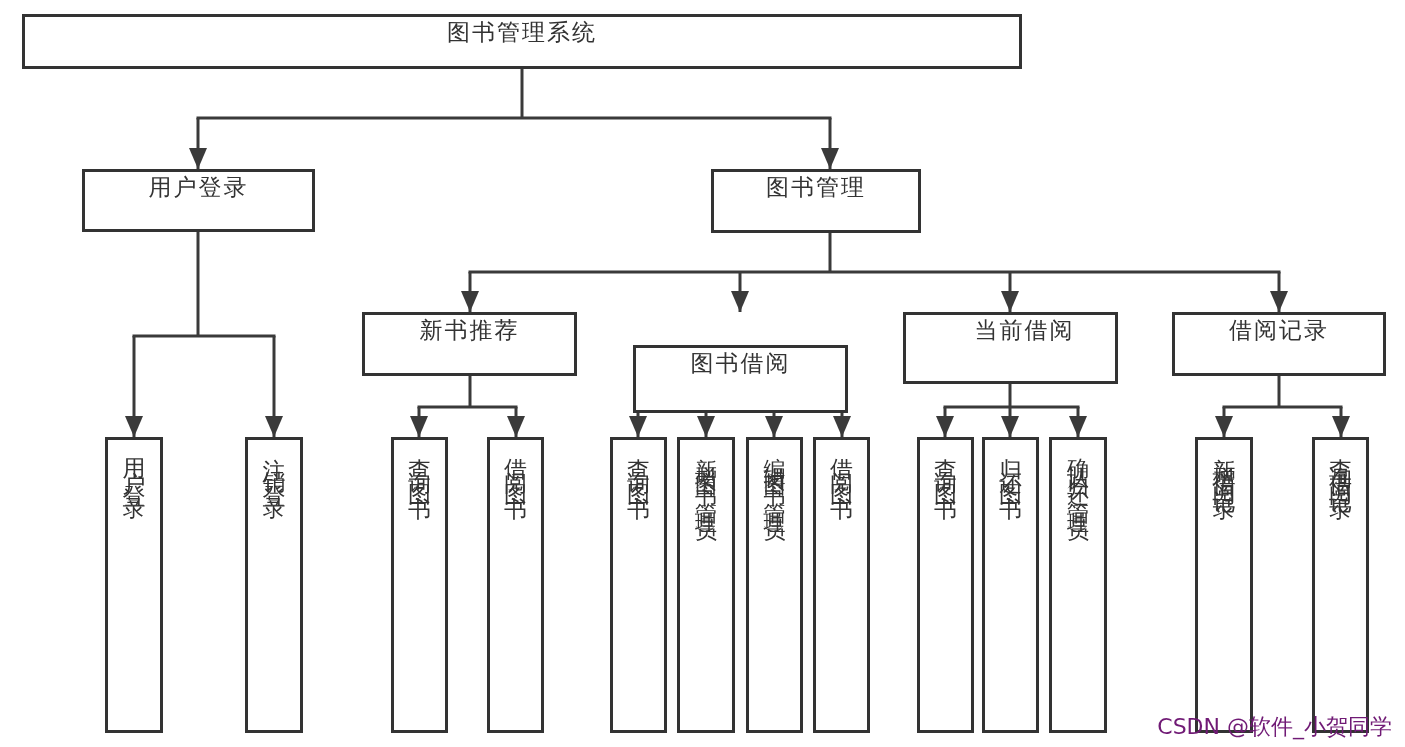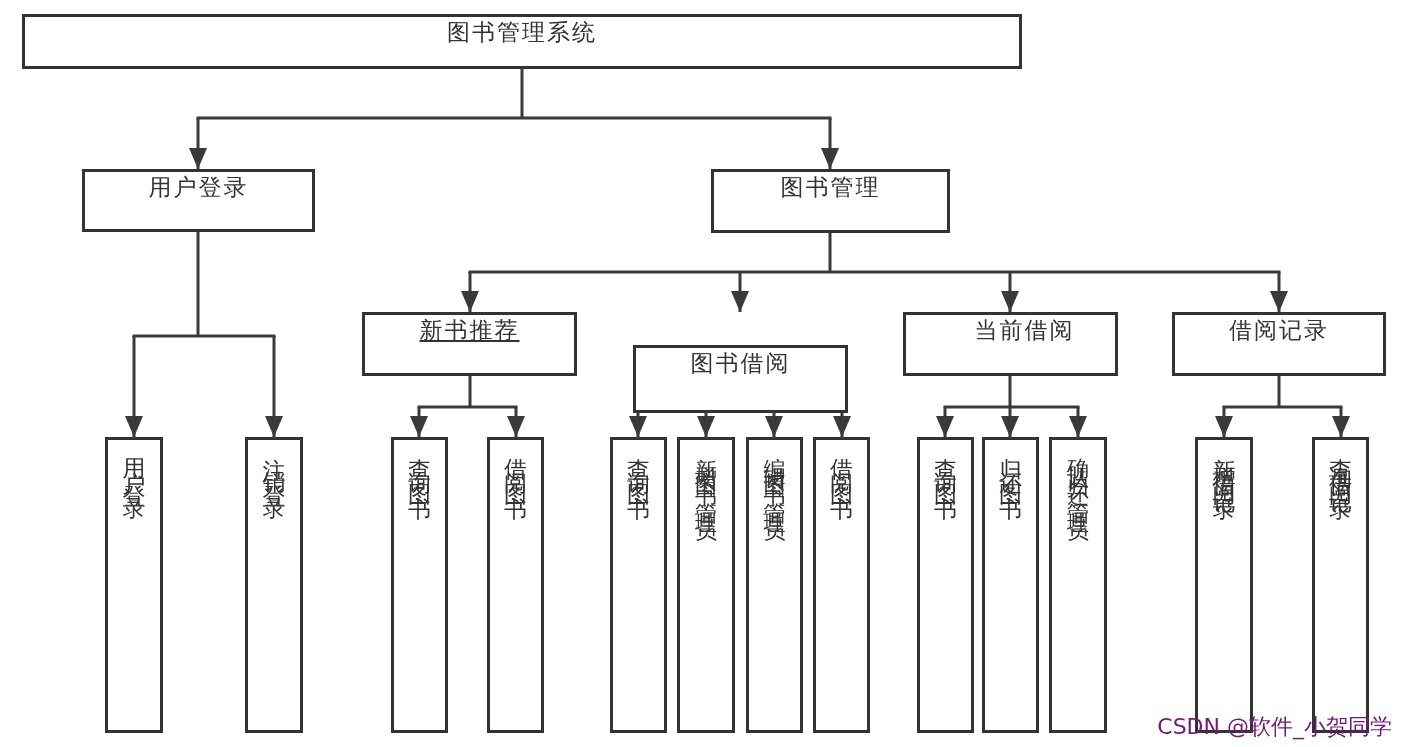--- a/index.html
+++ b/index.html
@@ -119,7 +119,7 @@
   <div class="box" style="left:82px; top:169px; width:233px; height:63px;">
     <span class="hlabel">用户登录</span>
   </div>
-  <div class="box" style="left:711px; top:169px; width:239px; height:64px;">
+  <div class="box" style="left:711px; top:169px; width:210px; height:64px;">
     <span class="hlabel">图书管理</span>
   </div>
 

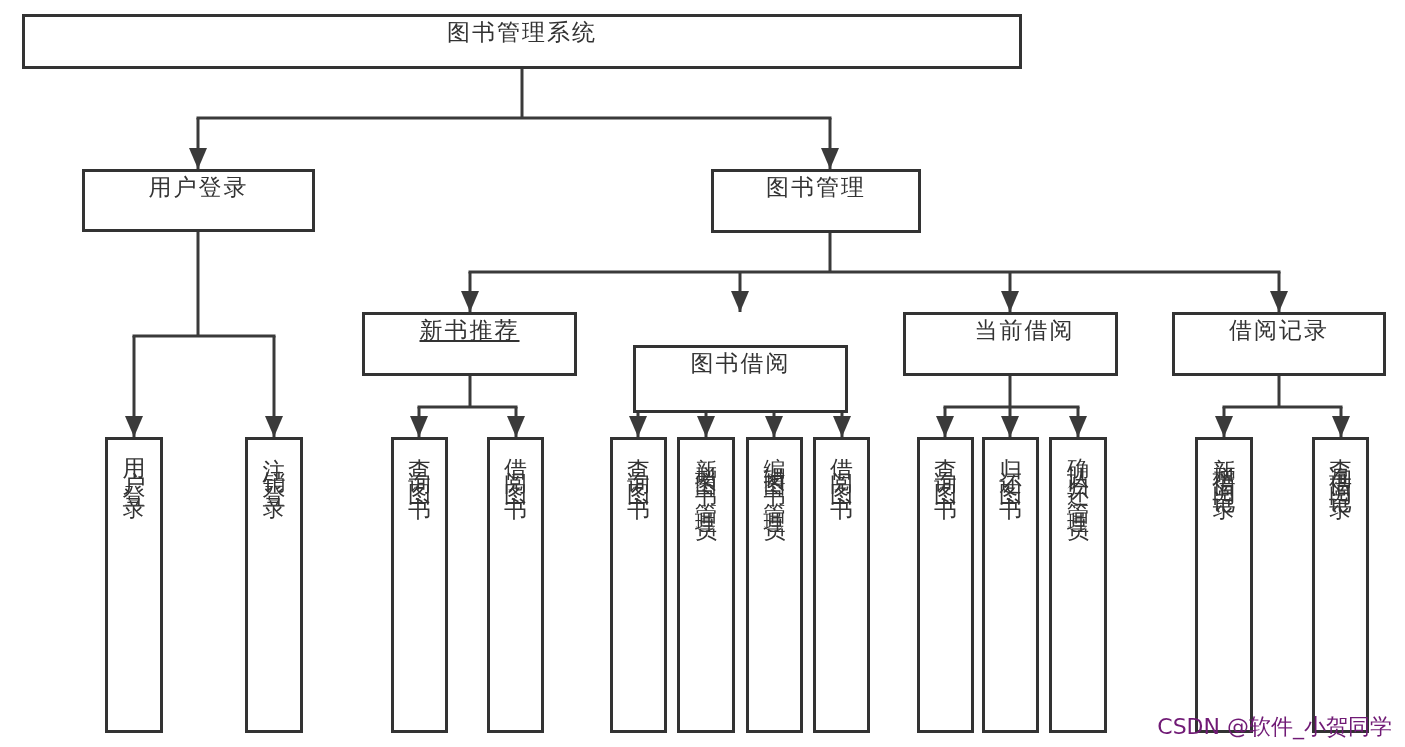--- a/index.html
+++ b/index.html
@@ -123,7 +123,7 @@
     <span class="hlabel">图书管理</span>
   </div>
 
-  <div class="box" style="left:362px; top:312px; width:215px; height:64px;text-decoration:underline;">
+  <div class="box" style="left:362px; top:312px; width:215px; height:64px;">
     <span class="hlabel">新书推荐</span>
   </div>
   <div class="box" style="left:633px; top:312px; width:215px; height:68px;margin-top:33px;">

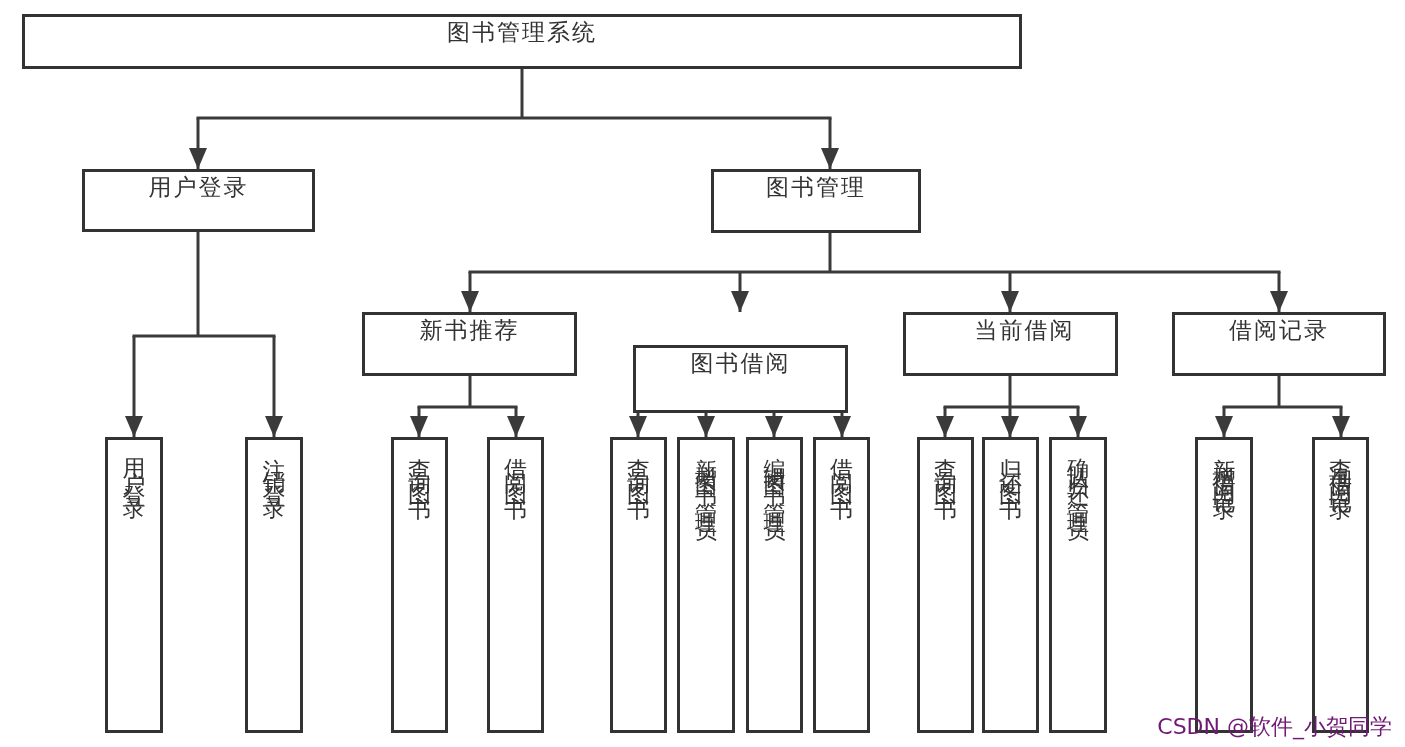--- a/index.html
+++ b/index.html
@@ -129,7 +129,7 @@
   <div class="box" style="left:633px; top:312px; width:215px; height:68px;margin-top:33px;">
     <span class="hlabel">图书借阅</span>
   </div>
-  <div class="box" style="left:903px; top:312px; width:215px; height:64px;padding-left:28px;">
+  <div class="box" style="left:903px; top:312px; width:215px; height:72px;padding-left:28px;">
     <span class="hlabel">当前借阅</span>
   </div>
   <div class="box" style="left:1172px; top:312px; width:214px; height:64px;">

